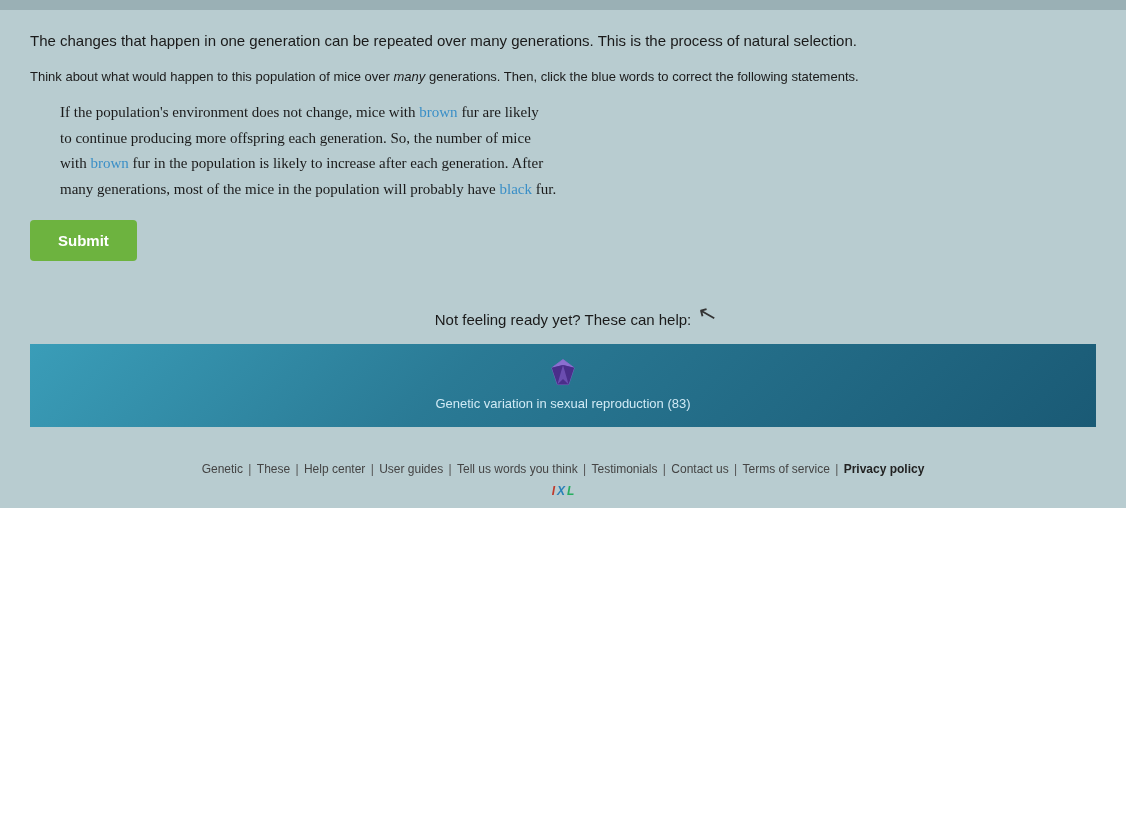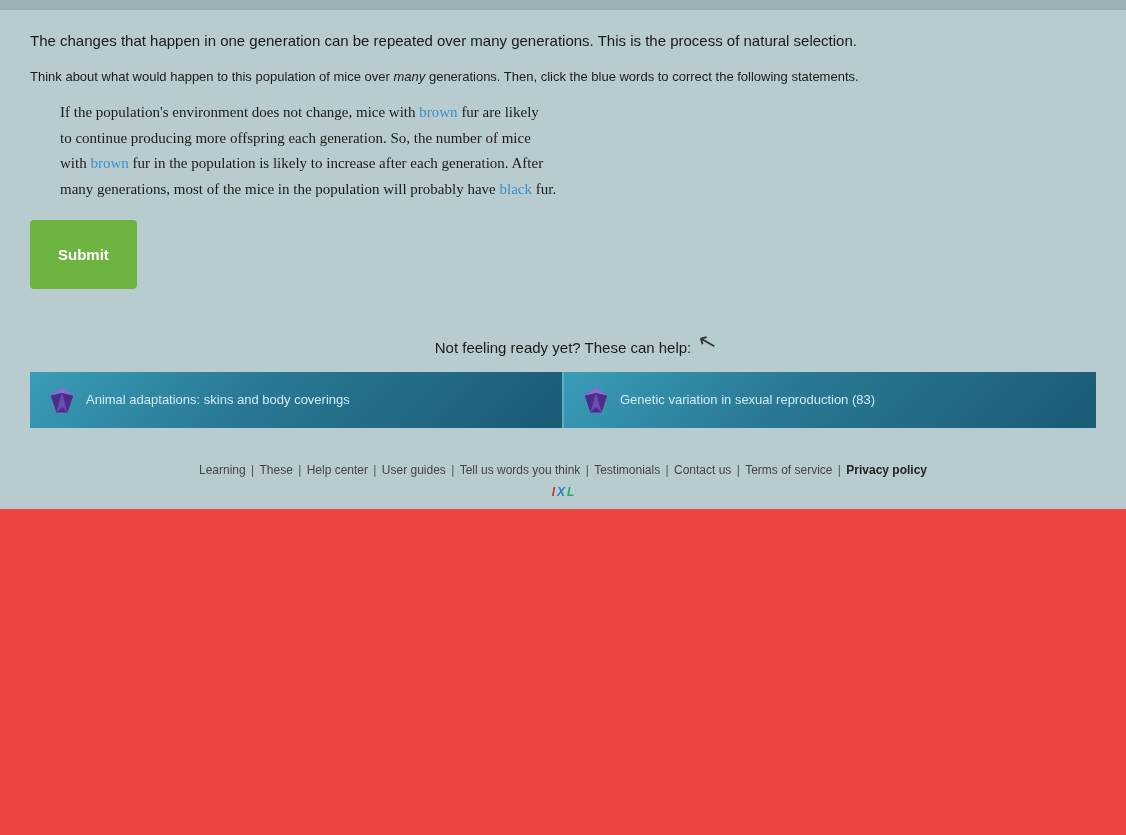--- a/index.html
+++ b/index.html
@@ -23,7 +23,7 @@
     .page-wrapper {
       width: 1126px;
       min-height: 835px;
-      background-color: #ef4444;
+      background-color: #ffffff;
       padding: 0;
       position: relative;
     }

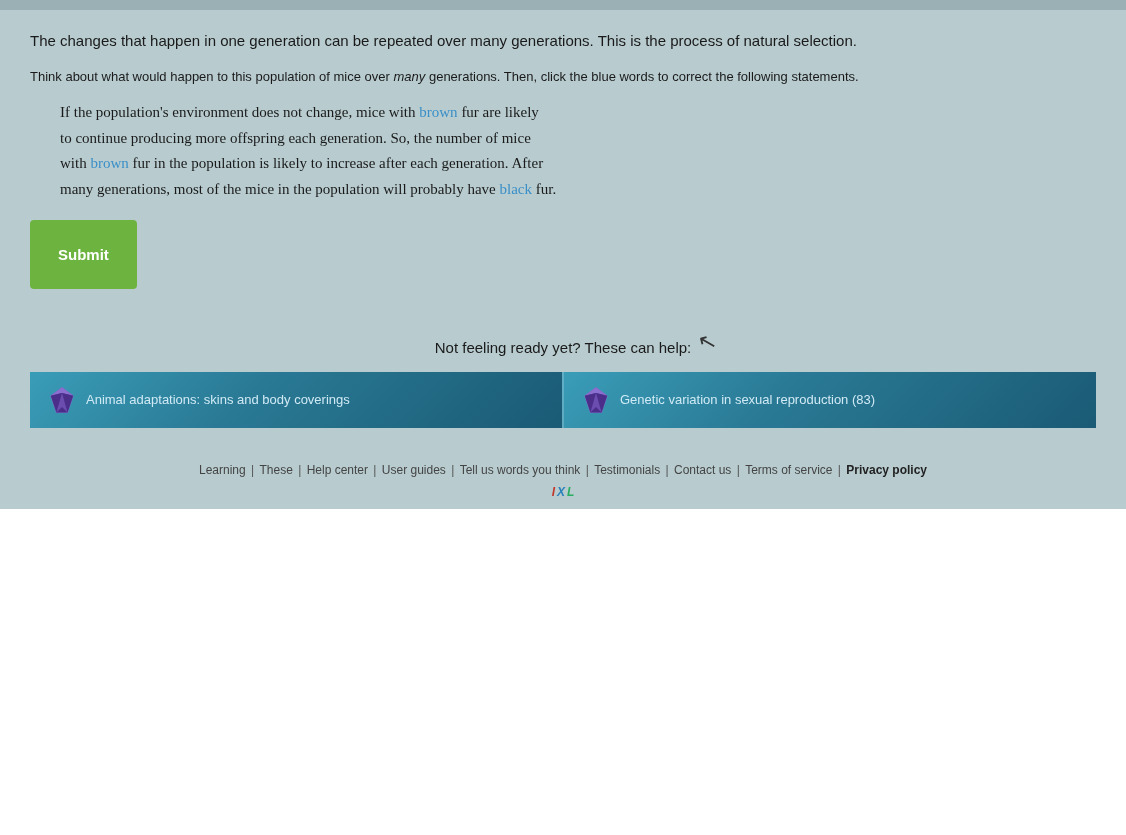--- a/index.html
+++ b/index.html
@@ -79,7 +79,7 @@
       background-color: #6db33f;
       color: white;
       border: none;
-      padding: 26px 28px;
+      padding: 12px 28px;
       font-size: 15px;
       font-weight: bold;
       border-radius: 4px;

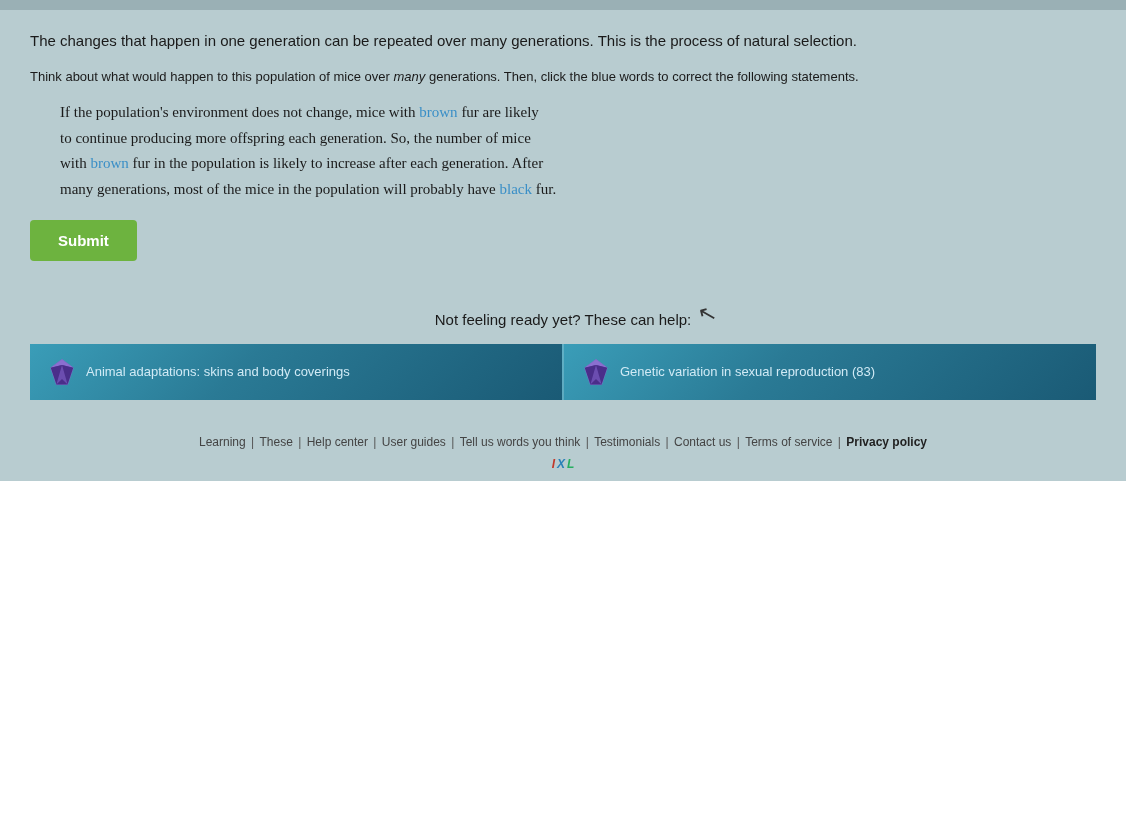--- a/index.html
+++ b/index.html
@@ -244,15 +244,6 @@
             <polygon points="20,10 36,14 28,38 12,38 4,14" fill="#4a2e8a"></polygon>
             <polygon points="20,10 28,38 20,30 12,38" fill="#6b4db0"></polygon>
           </svg>
-          <span class="resource-card-text">Animal adaptations: skins and body coverings</span>
-        </div>
-        <div class="resource-card">
-          <svg class="diamond-icon" viewBox="0 0 40 40">
-            <polygon points="20,2 36,14 28,38 12,38 4,14" fill="#5b3fa0" stroke="#8b6fd0" stroke-width="1"></polygon>
-            <polygon points="20,2 36,14 20,10 4,14" fill="#8b6fd0"></polygon>
-            <polygon points="20,10 36,14 28,38 12,38 4,14" fill="#4a2e8a"></polygon>
-            <polygon points="20,10 28,38 20,30 12,38" fill="#6b4db0"></polygon>
-          </svg>
           <span class="resource-card-text">Genetic variation in sexual reproduction (83)</span>
         </div>
       </div>

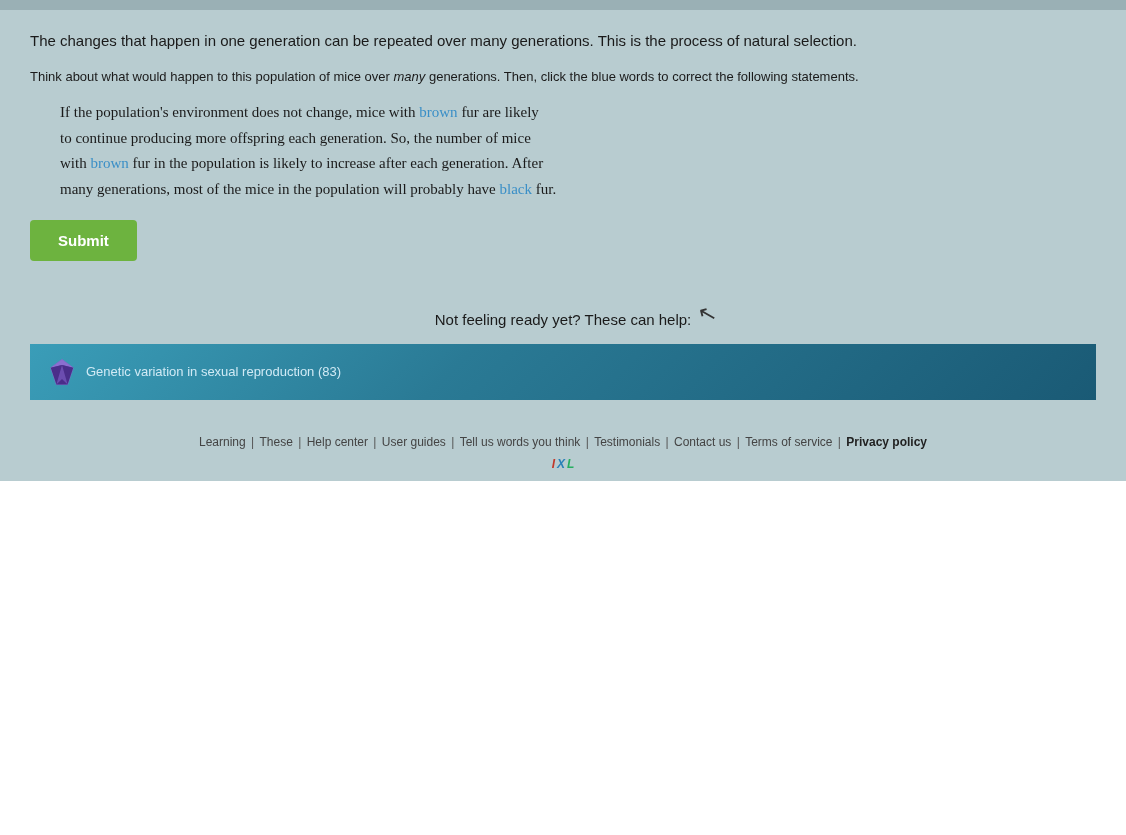--- a/index.html
+++ b/index.html
@@ -138,6 +138,7 @@
 
     .resource-card:last-child {
       border-right: none;
+      flex-direction: column;
     }
 
     .diamond-icon {

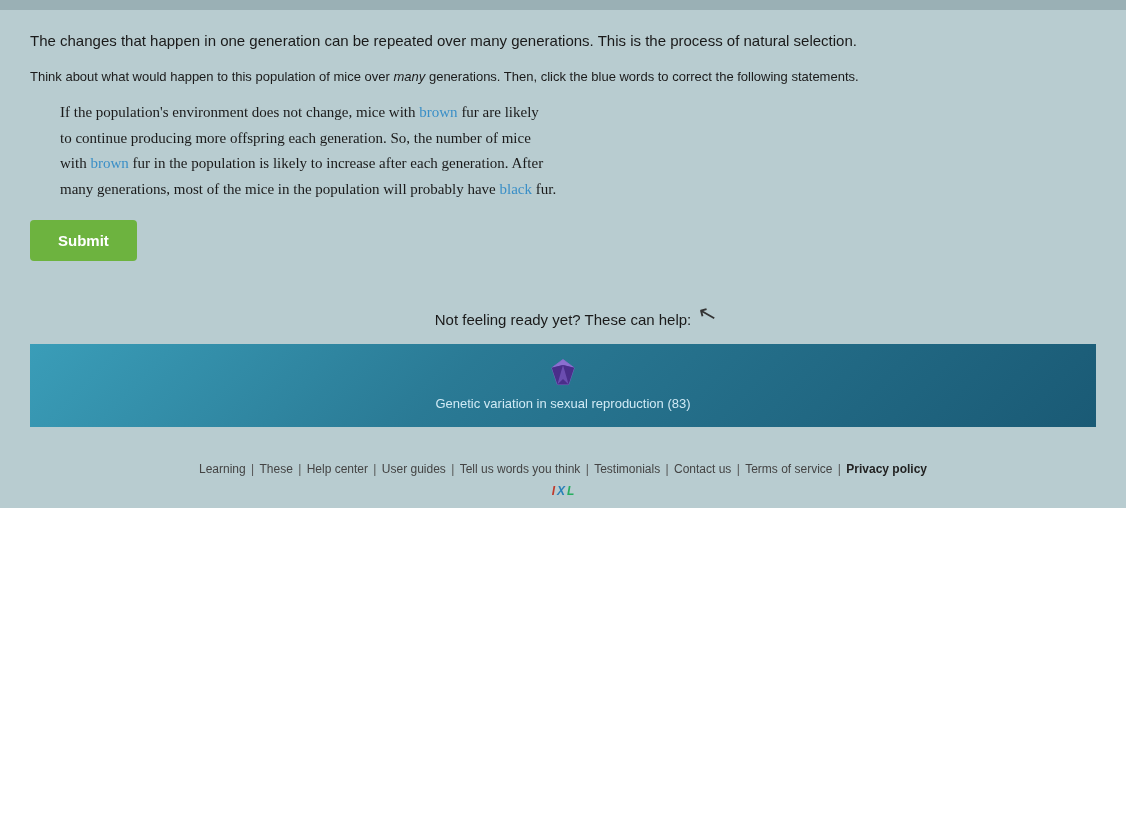--- a/index.html
+++ b/index.html
@@ -254,7 +254,7 @@
 
   <div class="footer">
     <div class="footer-links">
-      <a href="#">Learning</a>
+      <a href="#">Genetic</a>
       <span> | </span>
       <a href="#">These</a>
       <span> | </span>

